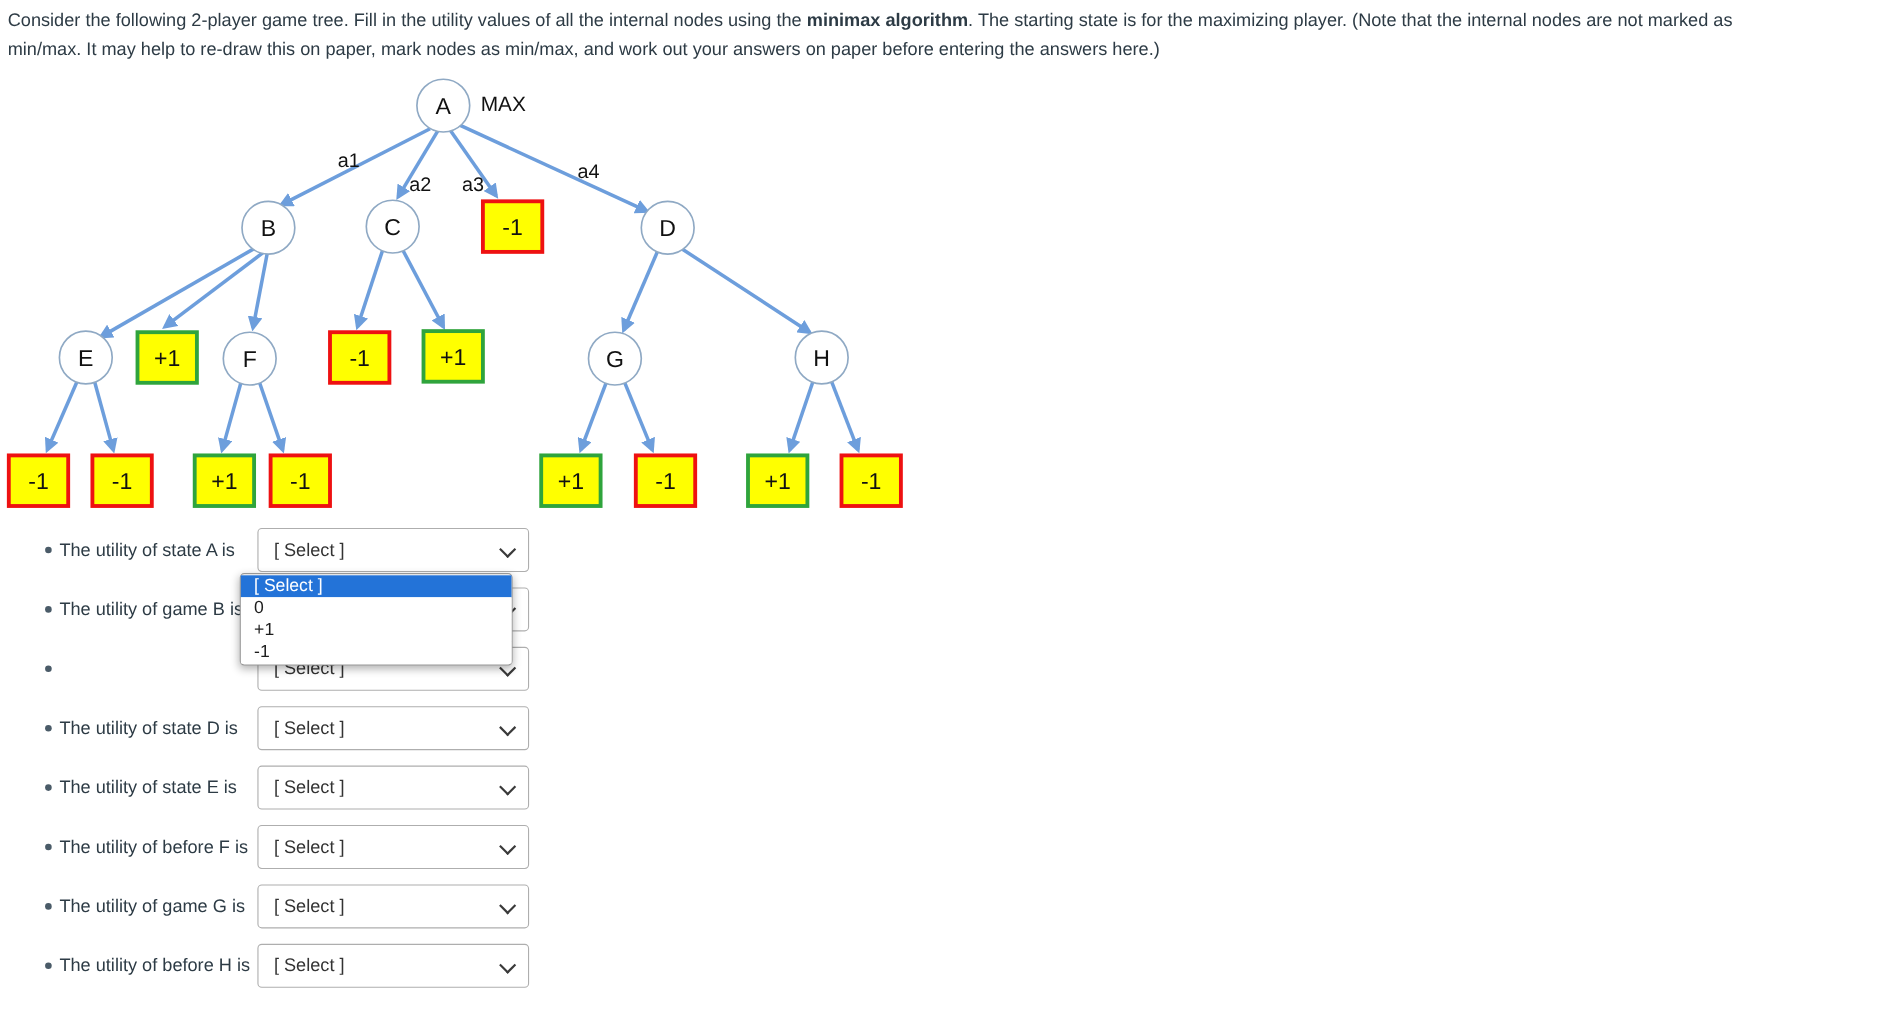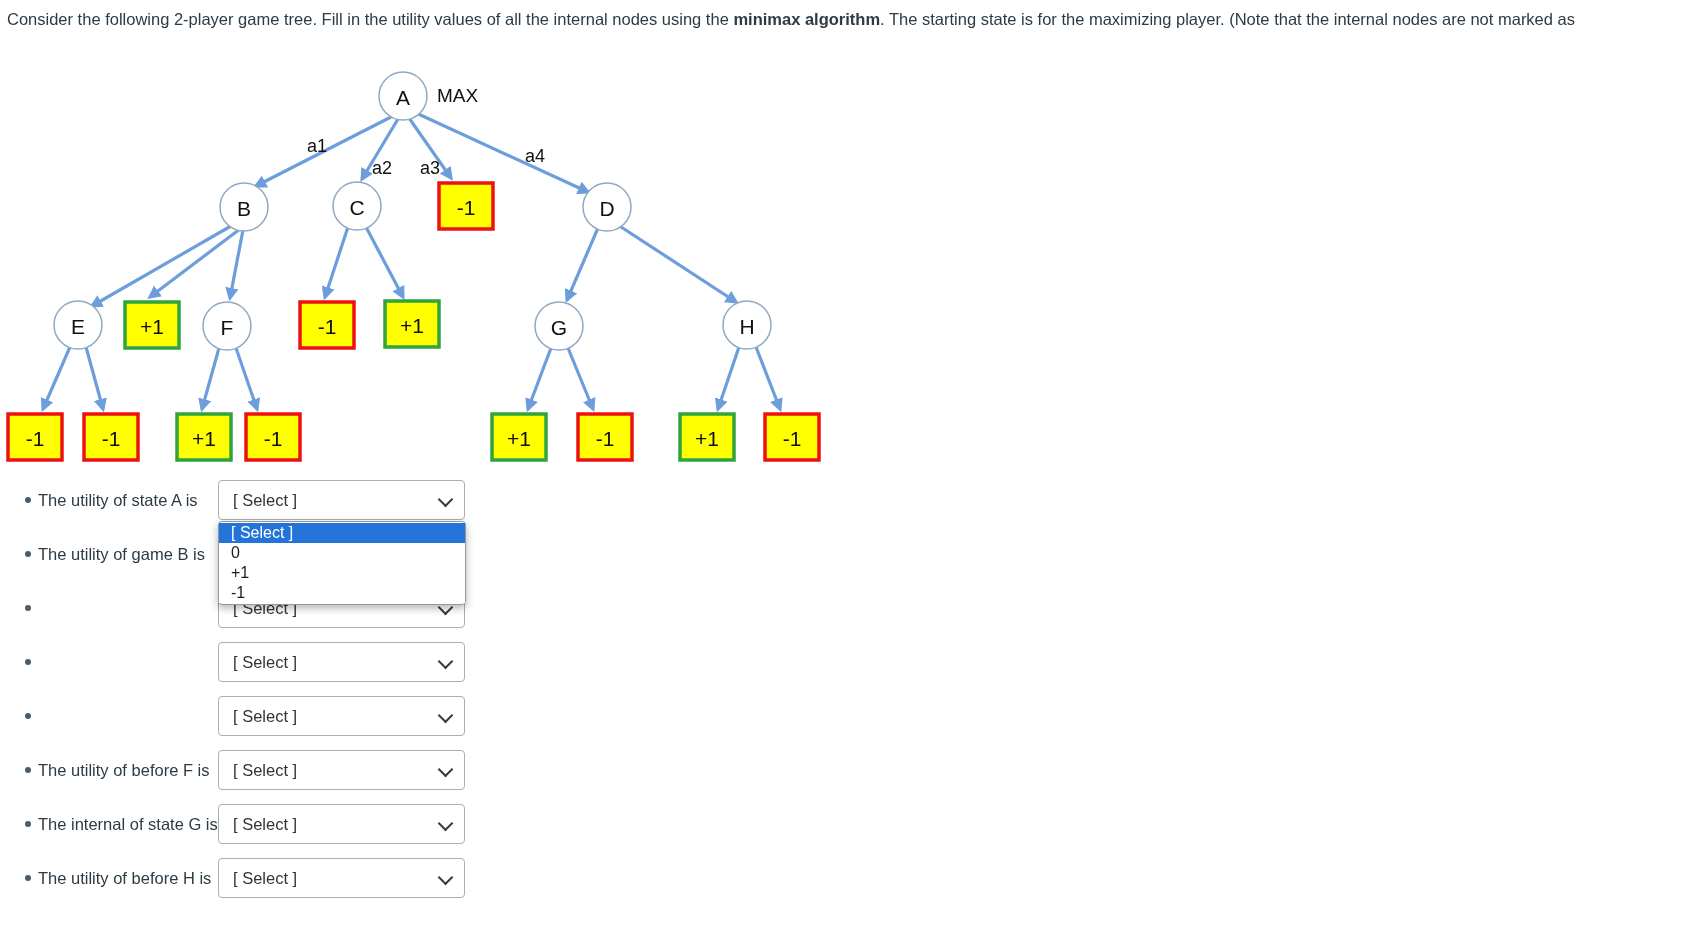--- a/index.html
+++ b/index.html
@@ -35,6 +35,7 @@
 
   <div class="instructions">
     <div class="ln"><span>Consider the following 2-player game tree. Fill in the utility values of all the internal nodes using the </span><b>minimax algorithm</b><span>. The starting state is for the maximizing player. (Note that the internal nodes are not marked as</span></div>
+    <div class="ln">min/max. It may help to re-draw this on paper, mark nodes as min/max, and work out your answers on paper before entering the answers here.)</div>
   </div>
 
   <svg id="tree-svg" width="860" height="475">

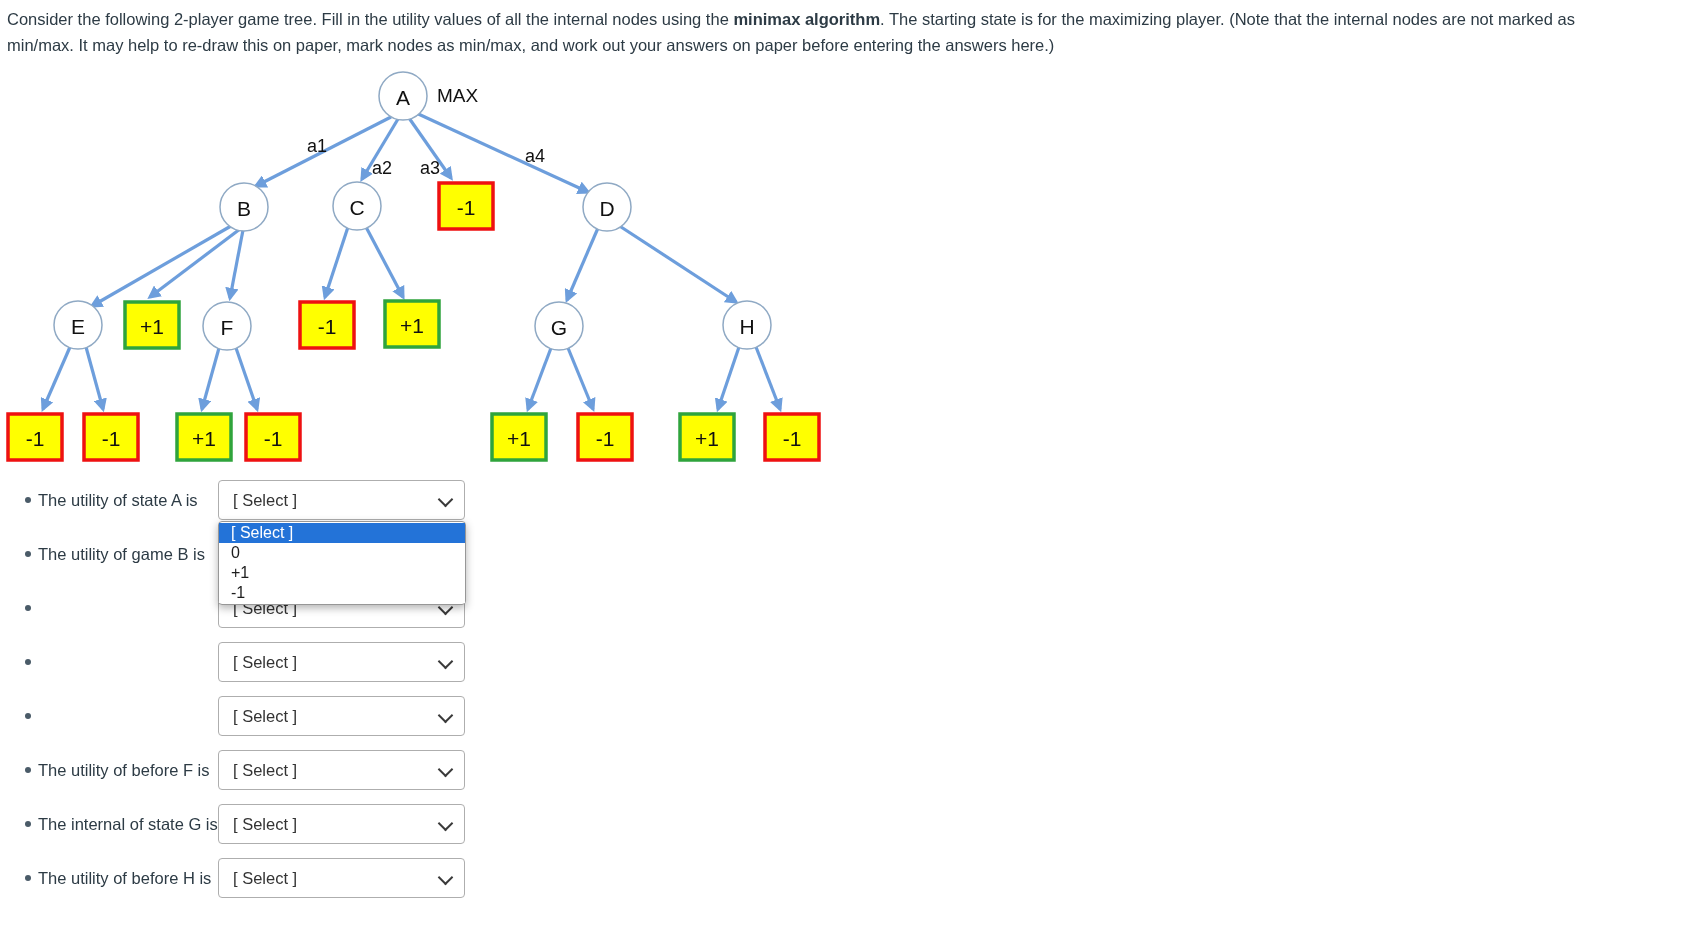--- a/index.html
+++ b/index.html
@@ -12,7 +12,7 @@
   
   #tree-svg{position:absolute;left:0;top:0;}
   
-  #questions{position:absolute;left:0;top:480px;width:700px;}
+  #questions{position:absolute;left:16px;top:480px;width:700px;}
   .q-row{position:relative;height:40px;margin-bottom:14px;}
   .bullet{position:absolute;left:25px;top:17px;width:6px;height:6px;border-radius:50%;background:#4a5b68;}
   .q-label{position:absolute;left:38px;top:0;line-height:40px;font-size:16.5px;color:#2d3b45;}

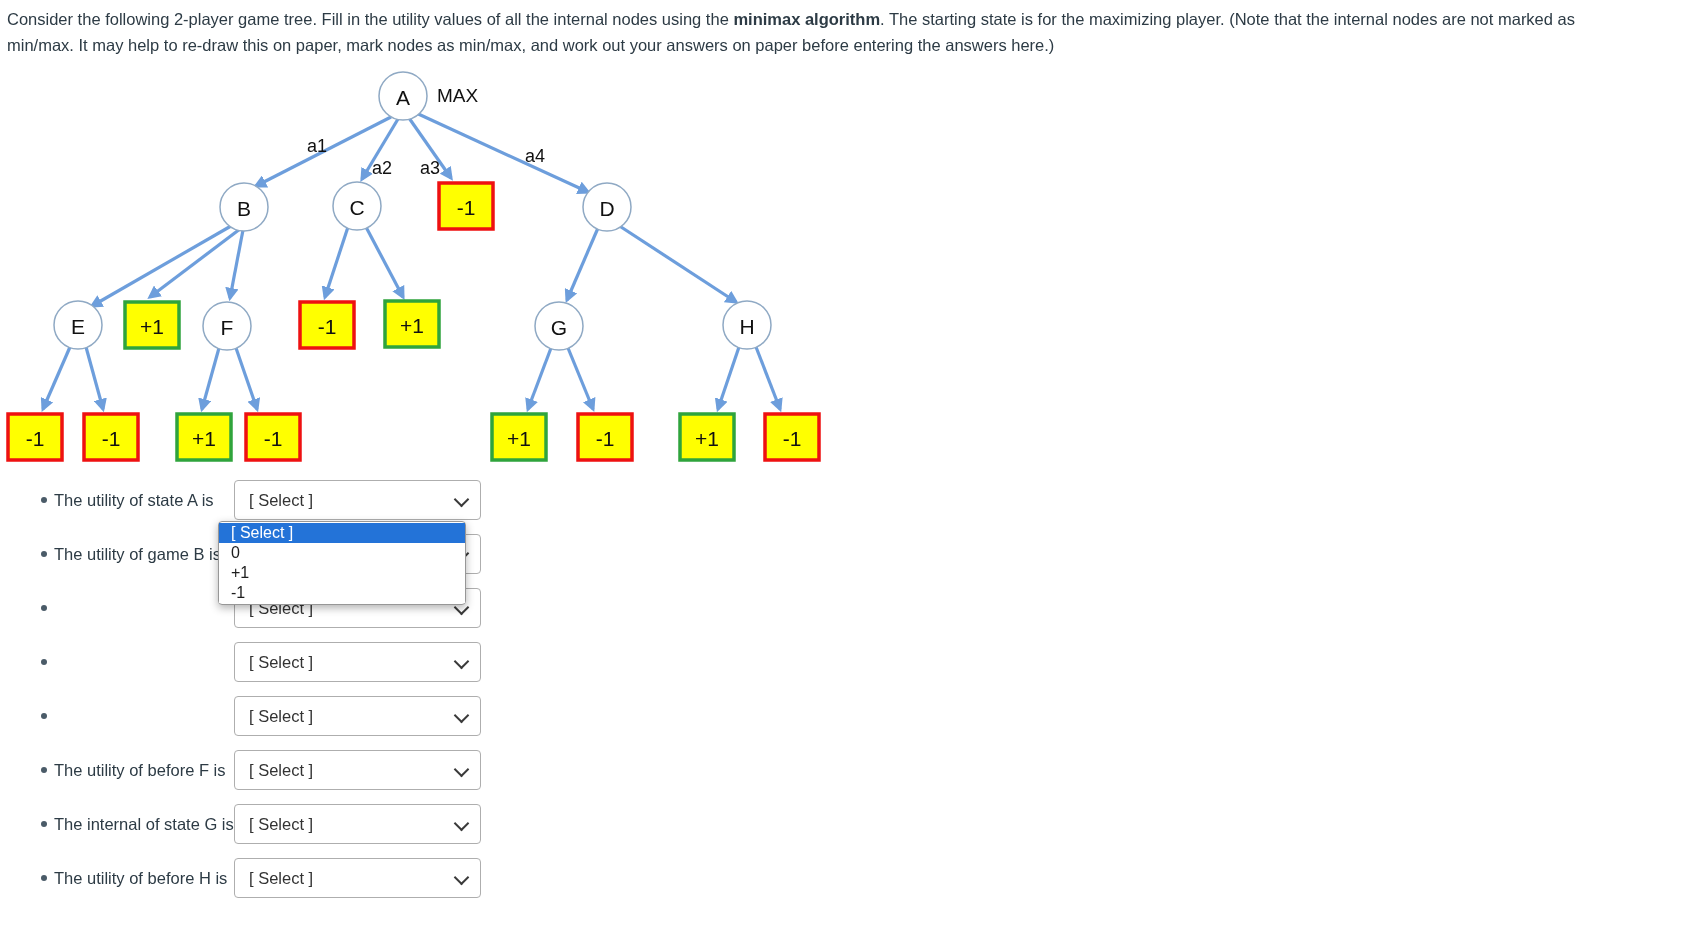--- a/index.html
+++ b/index.html
@@ -143,6 +143,7 @@
 
     <div class="q-row">
       <span class="bullet"></span>
+      <span class="q-label">The utility of state D is</span>
       <span class="select">
         <span class="sel-text">[ Select ]</span>
         <span class="chev"></span>

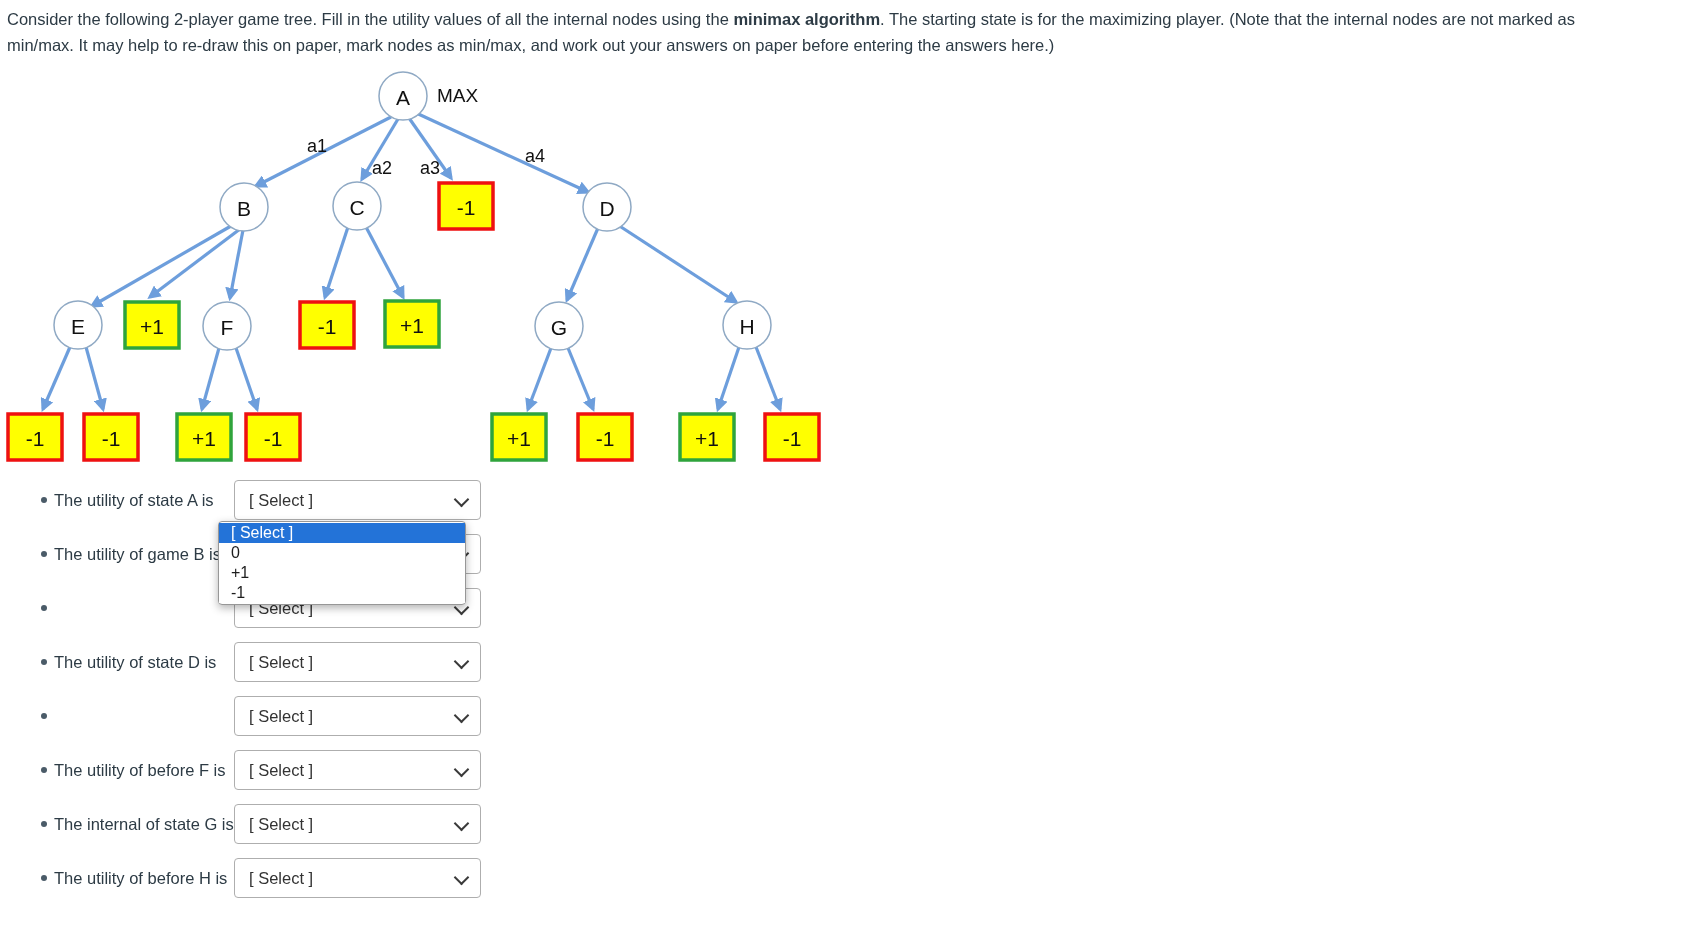--- a/index.html
+++ b/index.html
@@ -152,6 +152,7 @@
 
     <div class="q-row">
       <span class="bullet"></span>
+      <span class="q-label">The utility of state E is</span>
       <span class="select">
         <span class="sel-text">[ Select ]</span>
         <span class="chev"></span>

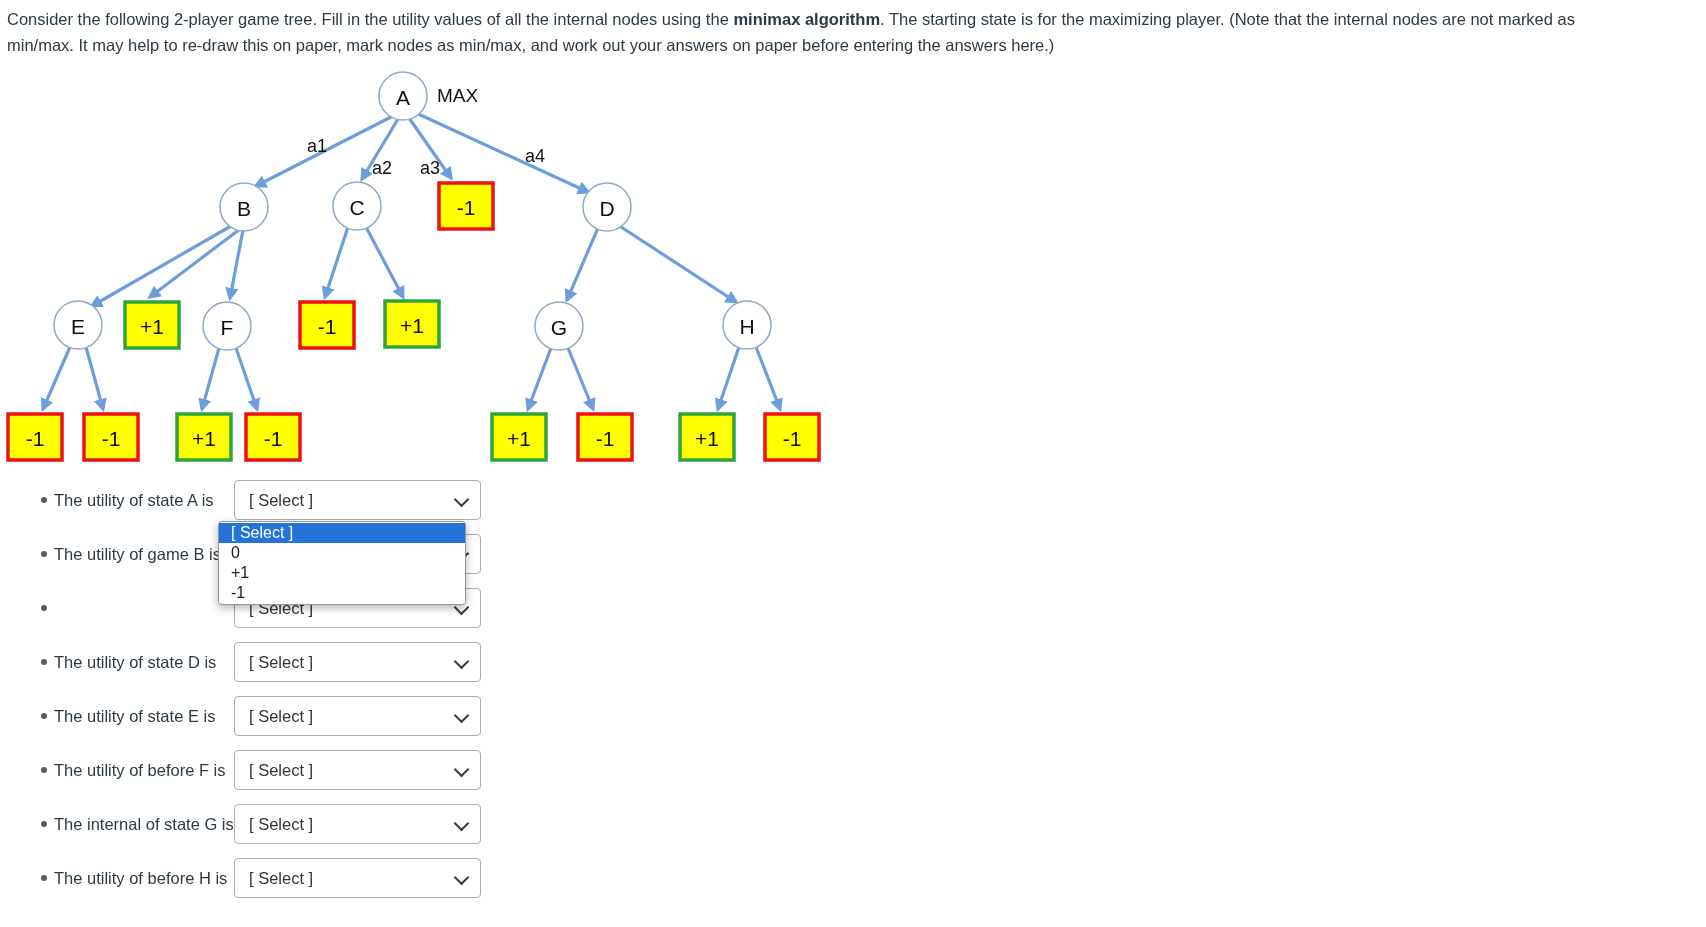--- a/index.html
+++ b/index.html
@@ -170,7 +170,7 @@
 
     <div class="q-row">
       <span class="bullet"></span>
-      <span class="q-label">The internal of state G is</span>
+      <span class="q-label">The utility of game G is</span>
       <span class="select">
         <span class="sel-text">[ Select ]</span>
         <span class="chev"></span>

